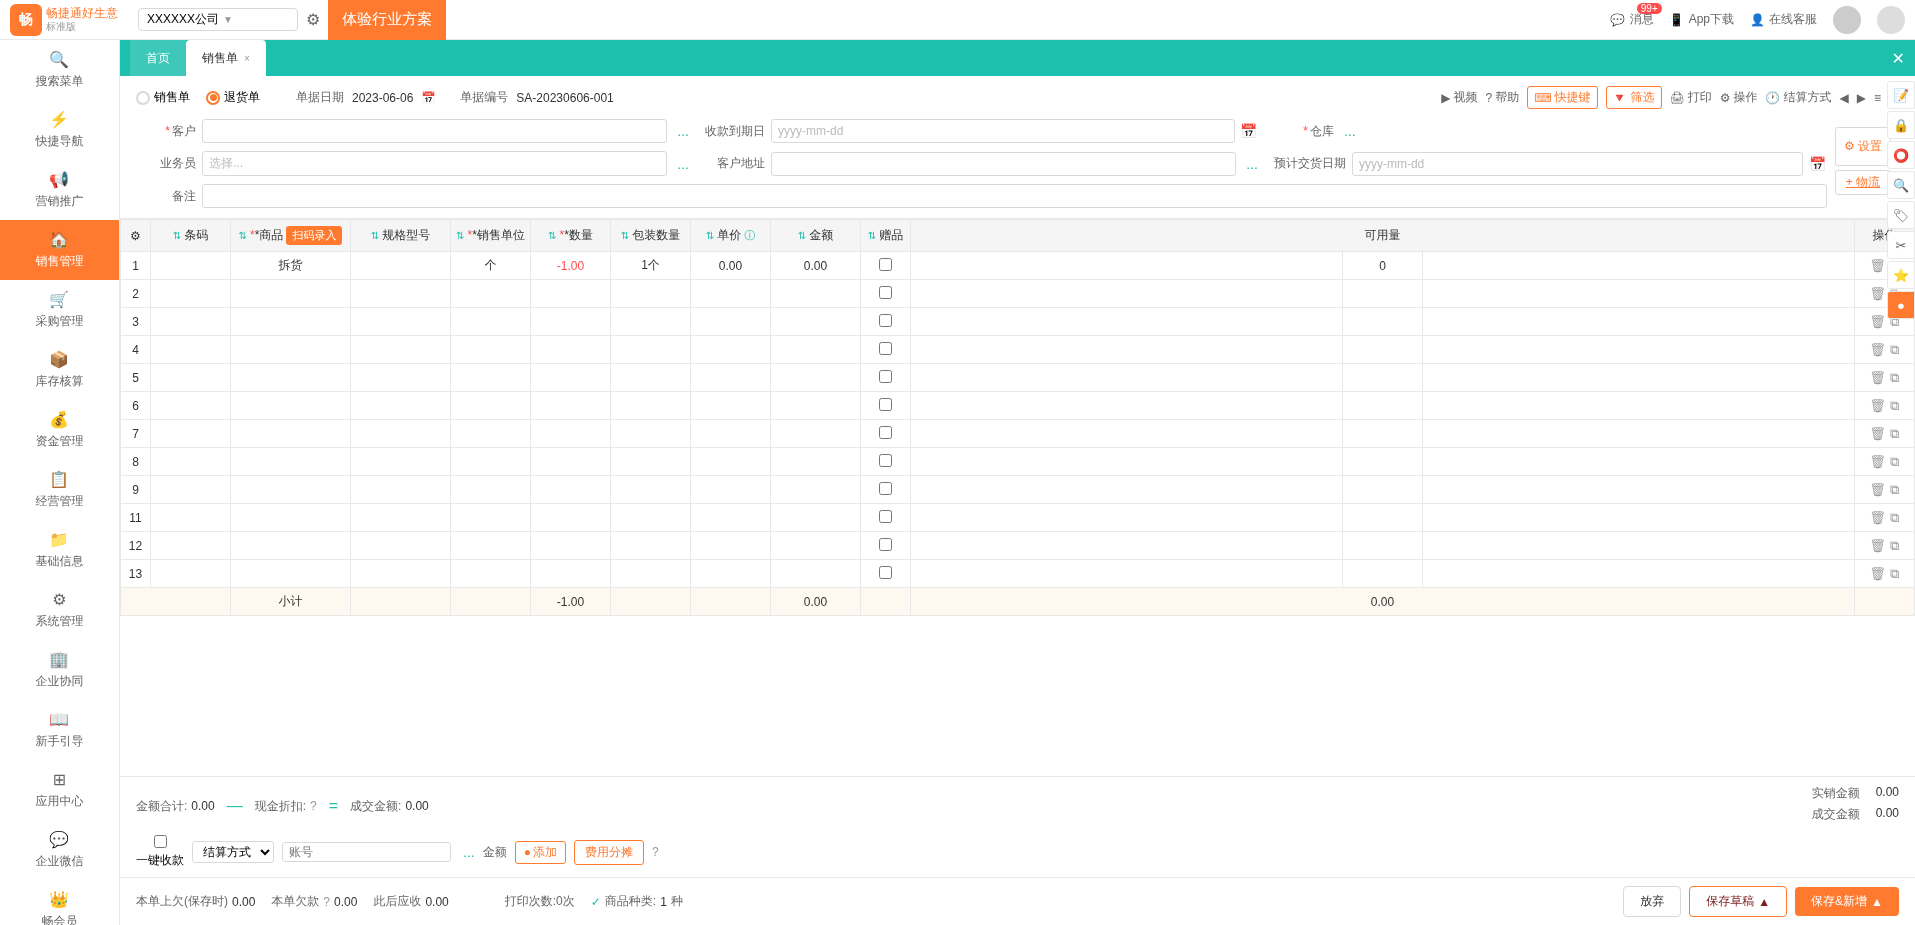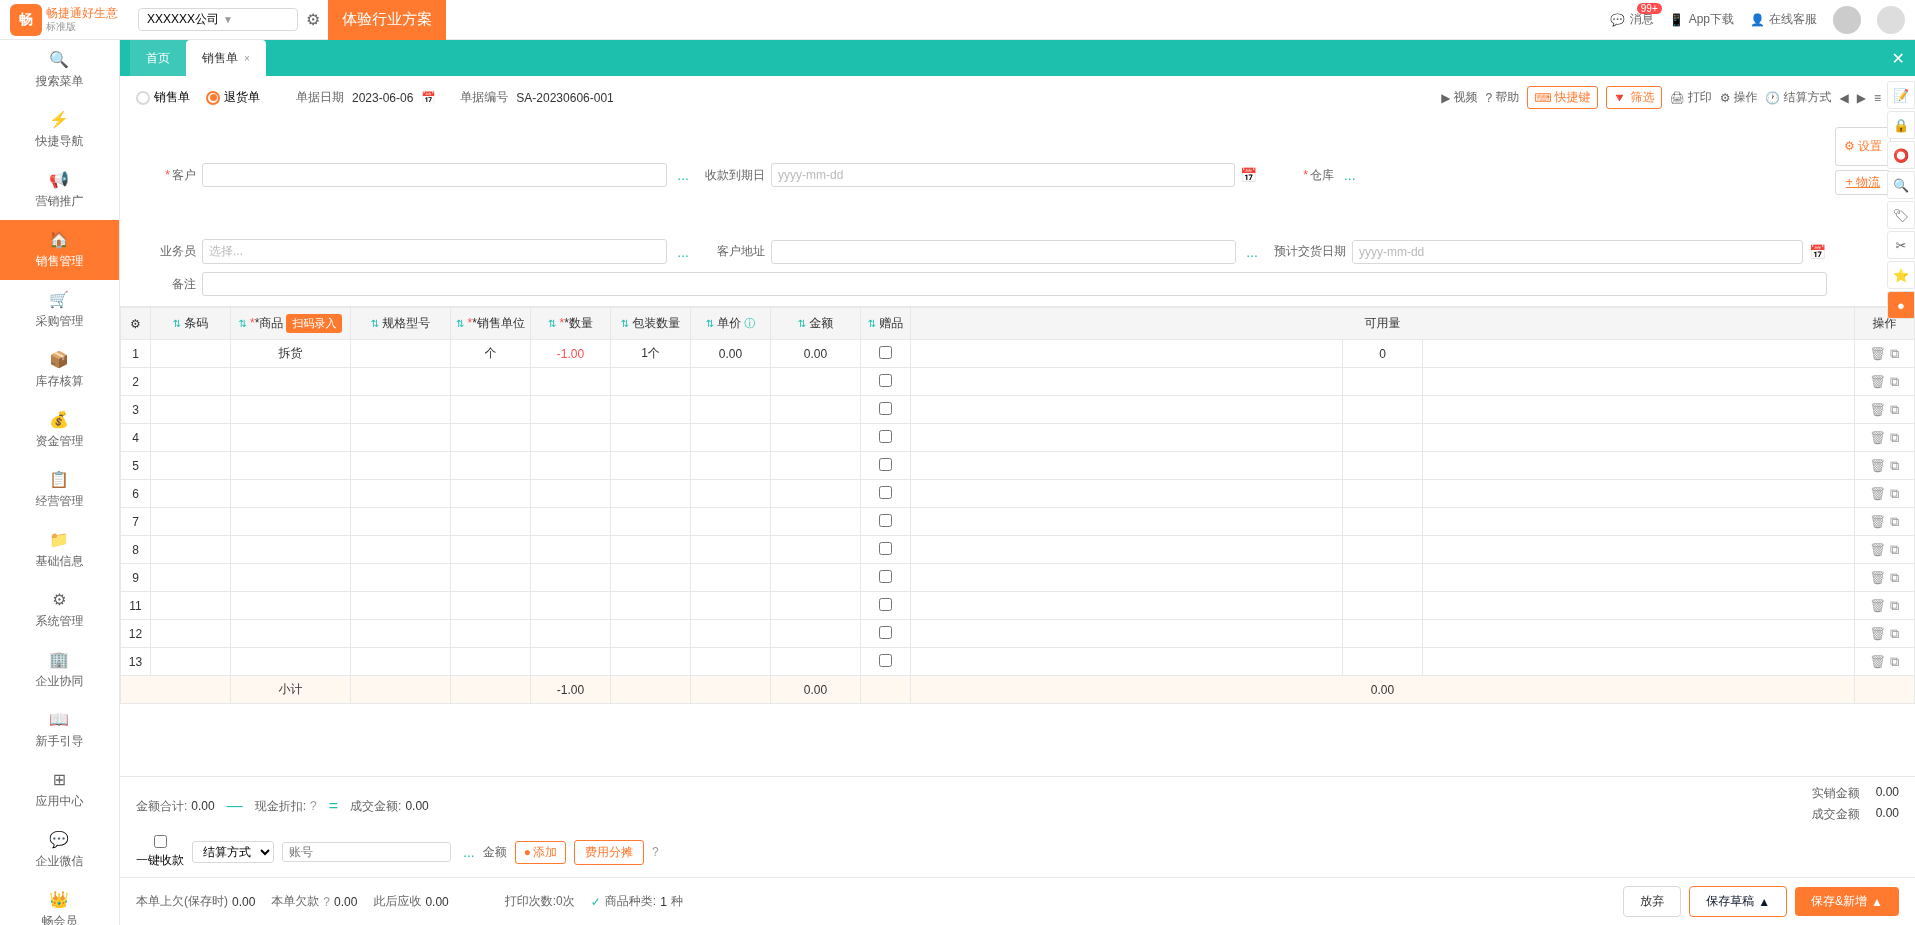--- a/index.html
+++ b/index.html
@@ -55,7 +55,7 @@
     .form-action-item.orange { color: #ff7a2f; border: 1px solid #ff7a2f; border-radius: 3px; padding: 2px 6px; }
 
     .form-fields { display: grid; grid-template-columns: 1fr 1fr 1fr; gap: 8px 16px; }
-    .form-field { display: flex; align-items: center; gap: 6px; margin-top: 44px; }
+    .form-field { display: flex; align-items: center; gap: 6px; }
     .field-label { color: #666; min-width: 60px; text-align: right; white-space: nowrap; }
     .field-label.required::before { content: '*'; color: #ff4d4f; margin-right: 2px; }
     .field-input { flex: 1; border: 1px solid #d9d9d9; border-radius: 3px; padding: 3px 6px; min-height: 24px; display: flex; align-items: center; color: #999; font-size: 12px; background: white; }

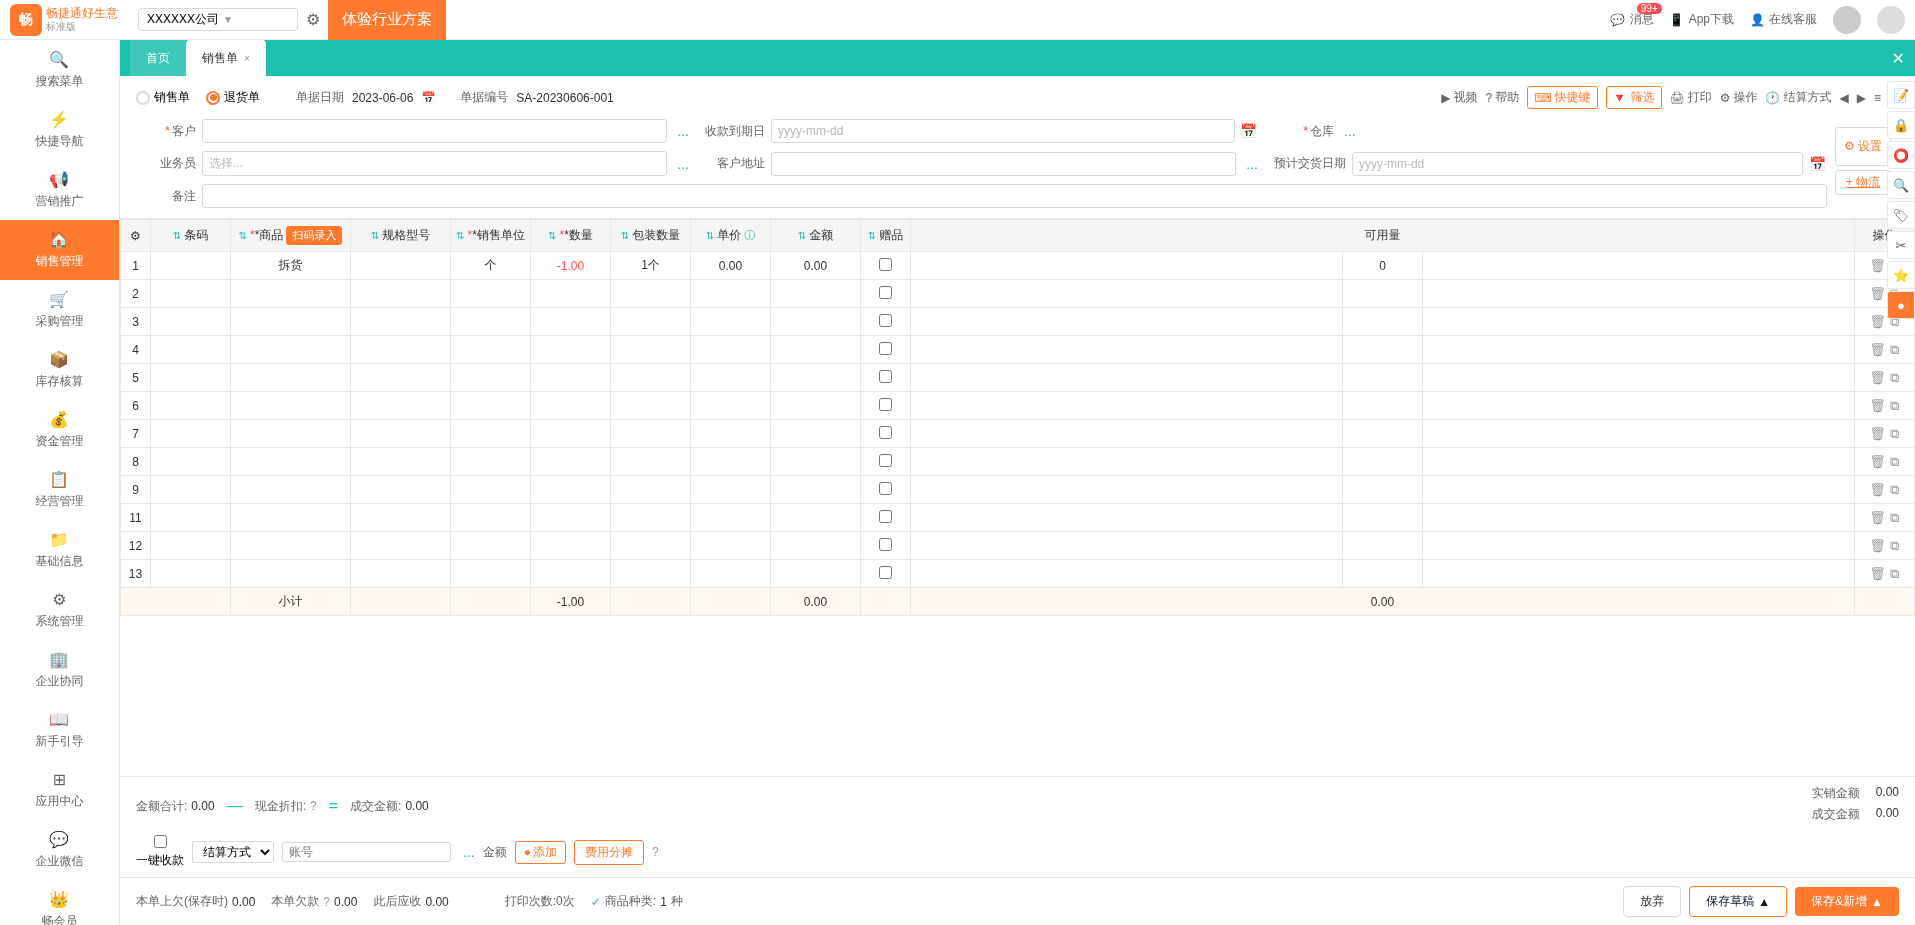--- a/index.html
+++ b/index.html
@@ -112,7 +112,7 @@
     .stat-value { color: #333; }
     .bottom-actions { margin-left: auto; display: flex; align-items: center; gap: 8px; }
     .discard-btn { border: 1px solid #d9d9d9; background: white; border-radius: 4px; padding: 6px 16px; cursor: pointer; color: #333; }
-    .draft-btn { border: 1px solid #ff7a2f; background: white; border-radius: 4px; padding: 6px 16px; cursor: pointer; color: #0f172a; display: flex; align-items: center; gap: 4px; }
+    .draft-btn { border: 1px solid #ff7a2f; background: white; border-radius: 4px; padding: 6px 16px; cursor: pointer; color: #7f1d1d; display: flex; align-items: center; gap: 4px; }
     .save-new-btn { background: #ff7a2f; color: white; border: none; border-radius: 4px; padding: 6px 16px; cursor: pointer; display: flex; align-items: center; gap: 4px; }
 
     .right-float { position: fixed; right: 0; top: 50%; transform: translateY(-50%); display: flex; flex-direction: column; gap: 2px; }

